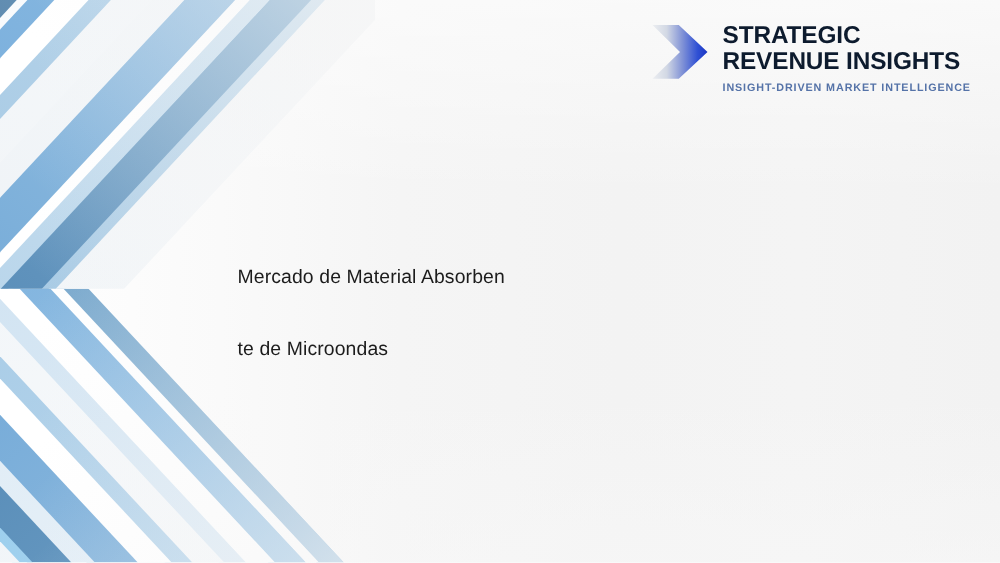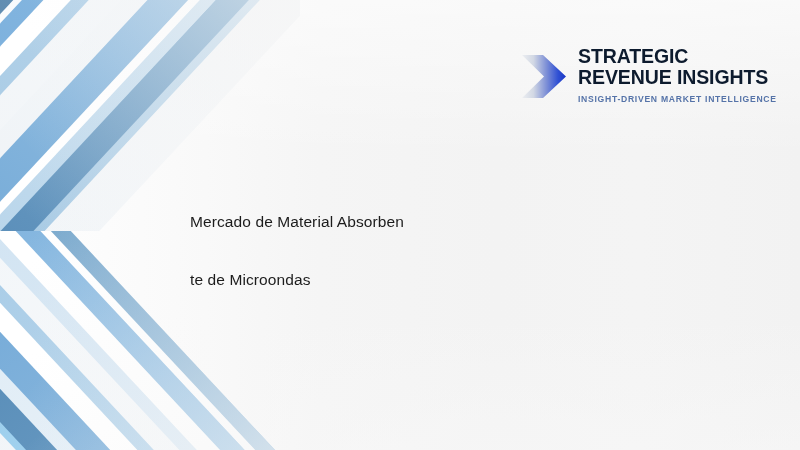--- a/index.html
+++ b/index.html
@@ -111,9 +111,9 @@
   .logo {
     position: absolute;
     left: 519px;
-    top: 46px;
+    top: 18px;
     display: flex;
-    align-items: center;
+    align-items: flex-start;
     gap: 9px;
   }
   .logo-mark {

